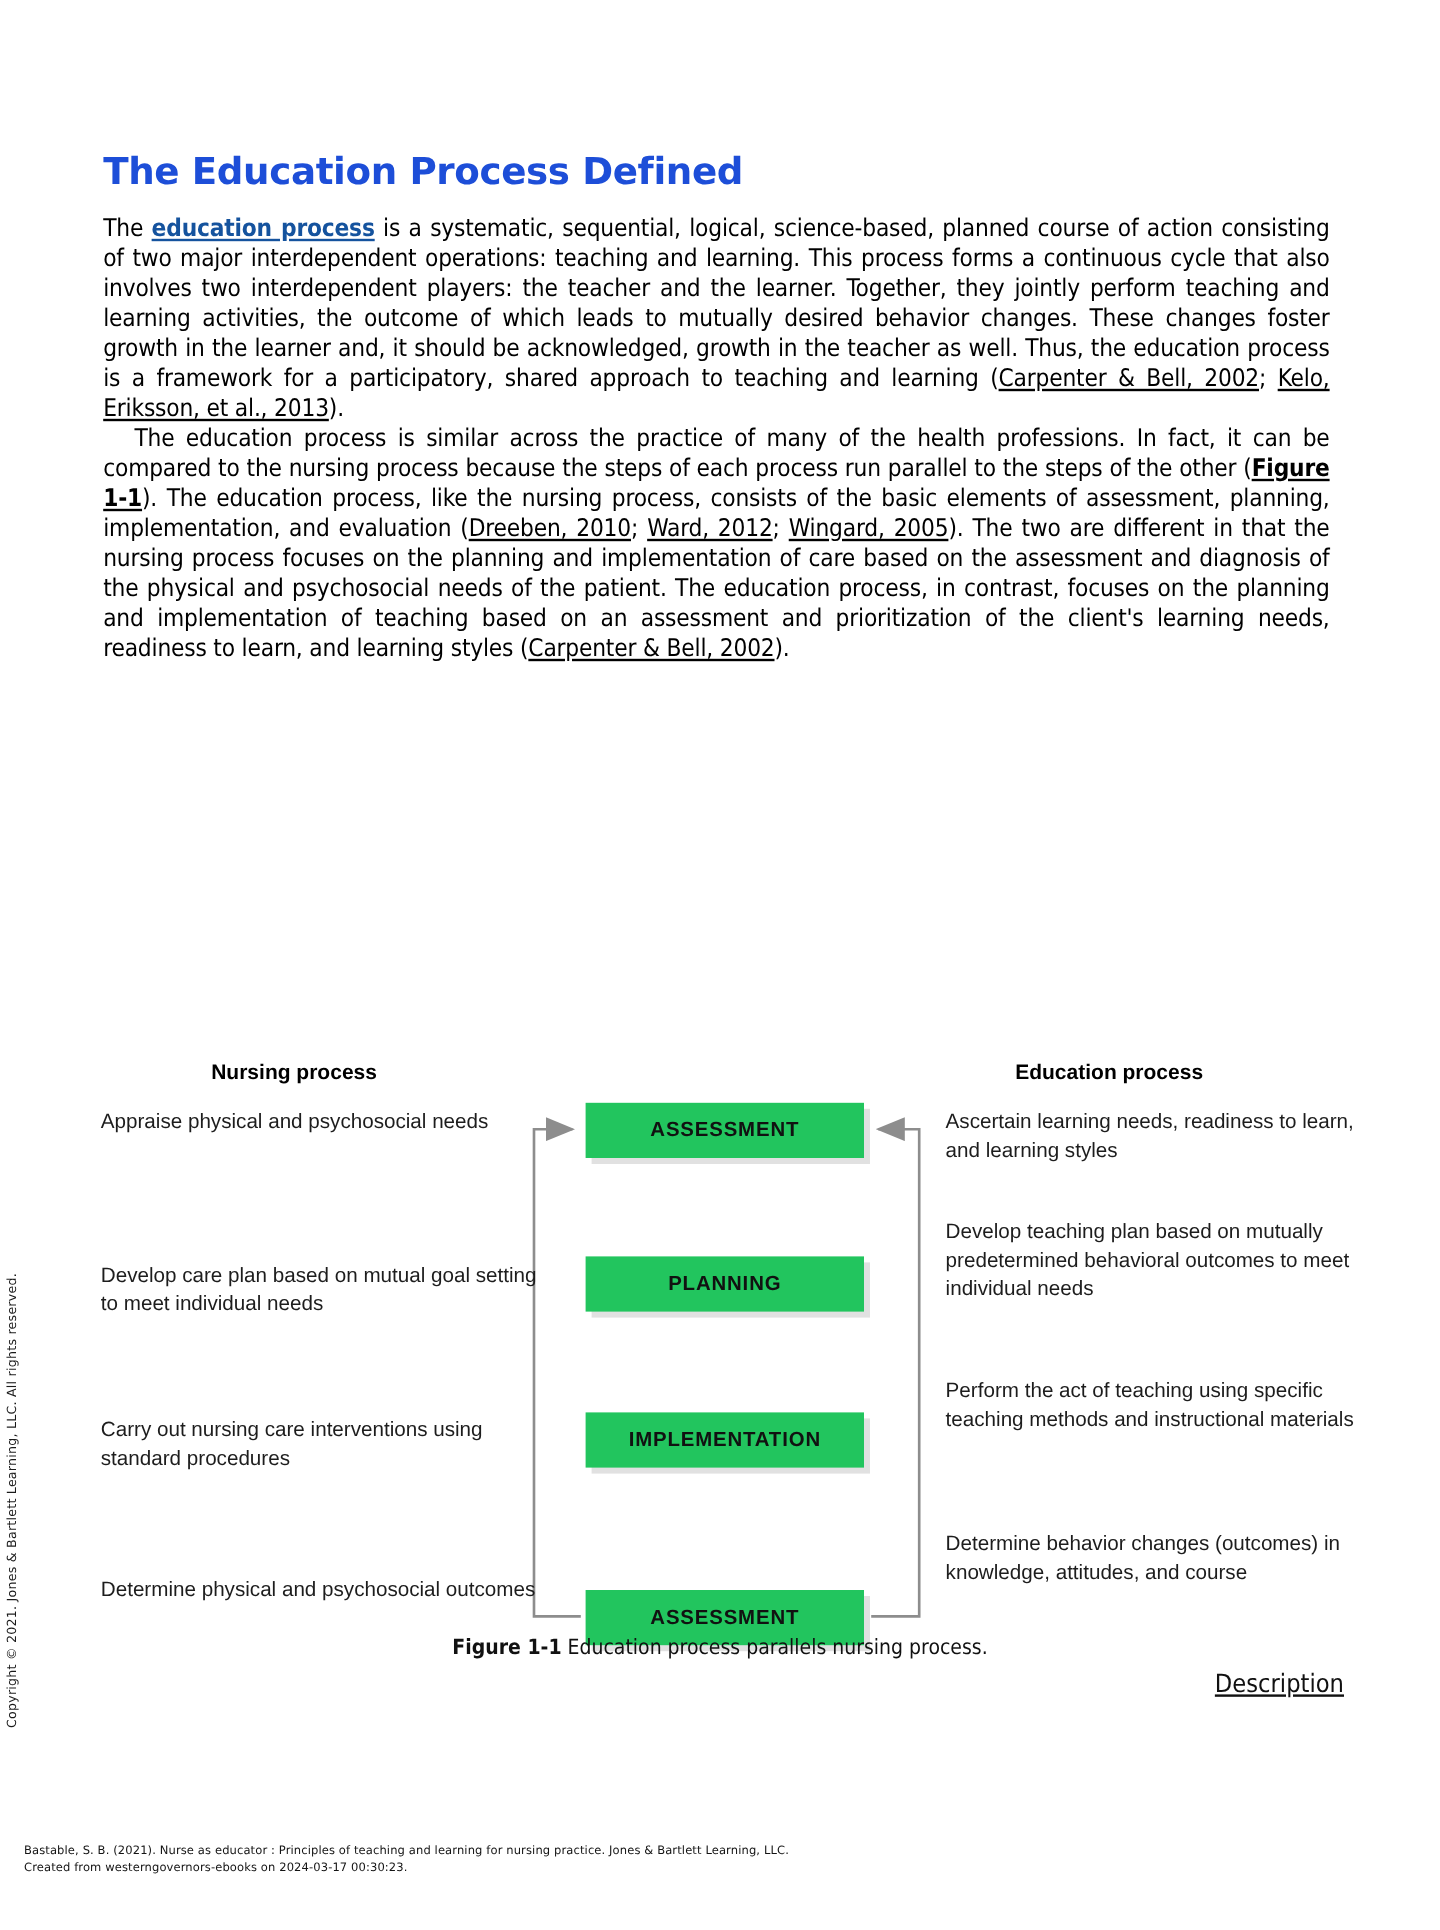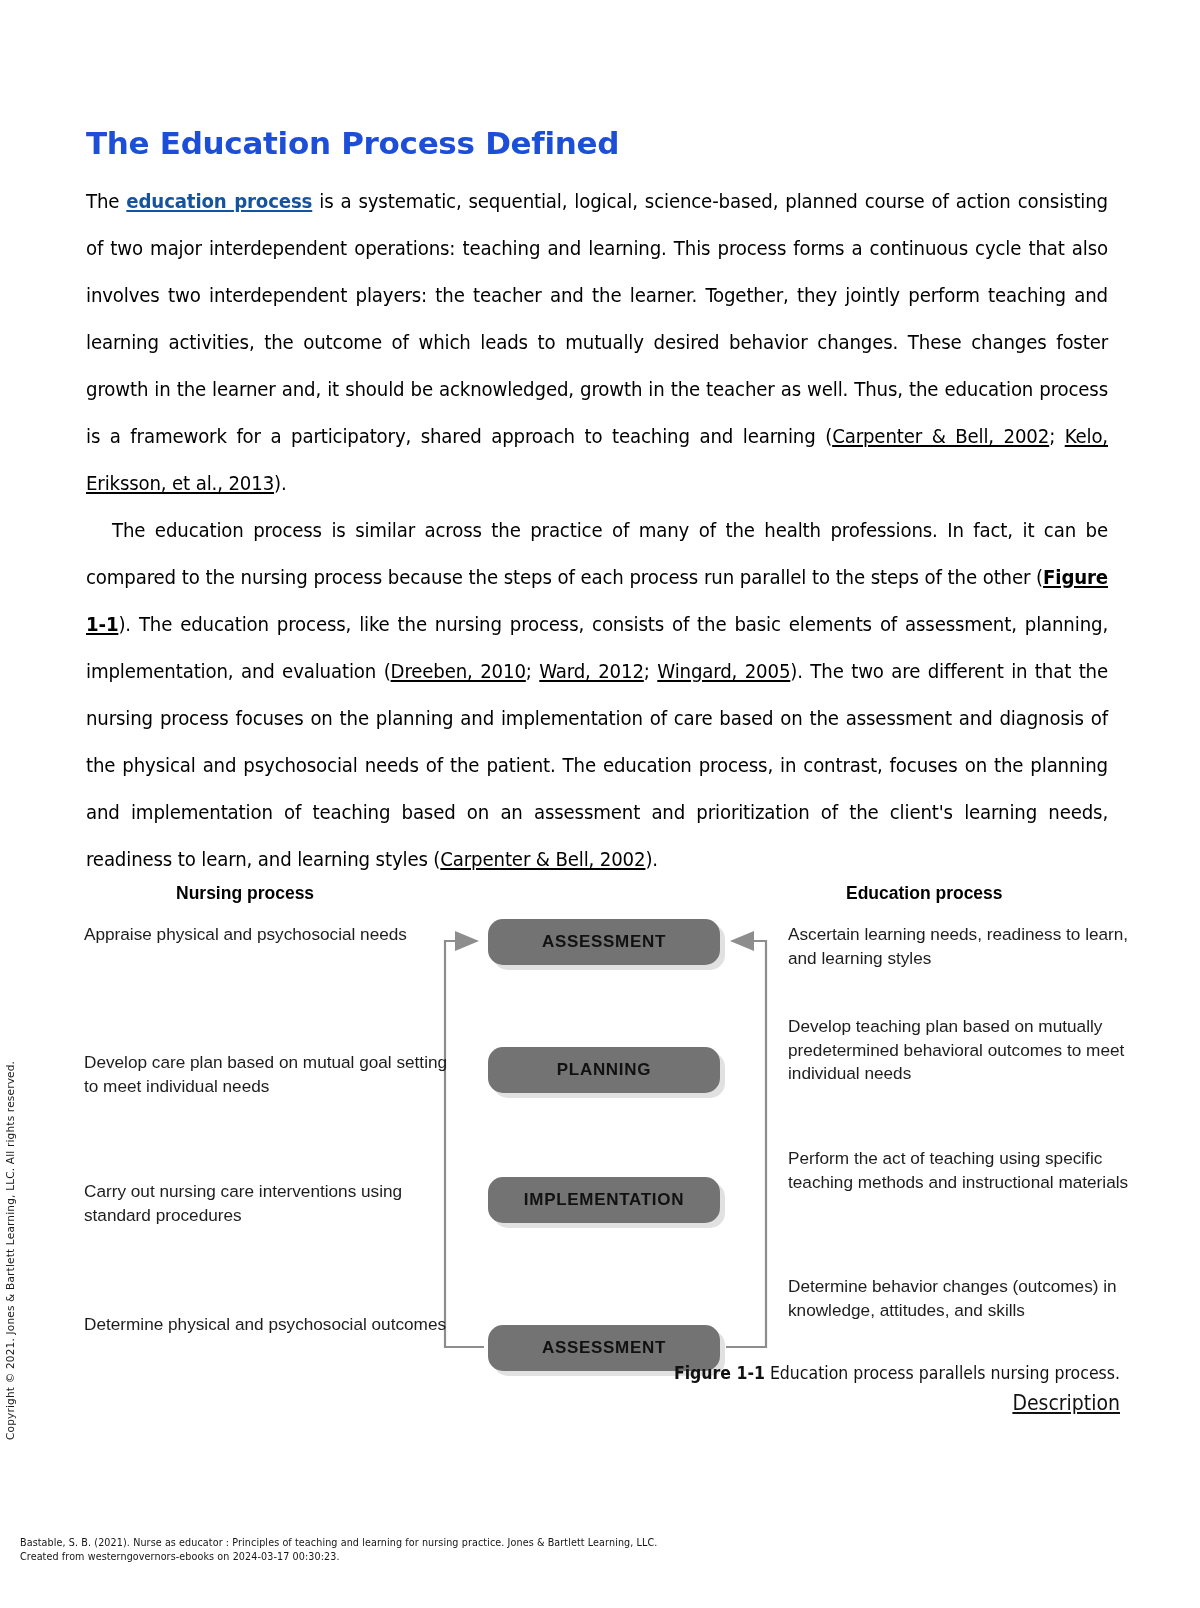--- a/index.html
+++ b/index.html
@@ -58,7 +58,7 @@
     margin: 0;
     font-family: "DejaVu Sans Condensed", "DejaVu Sans", sans-serif;
     font-size: 20.2px;
-    line-height: 47px;
+    line-height: 25px;
     color: #000;
     text-align: justify;
     text-justify: inter-word;

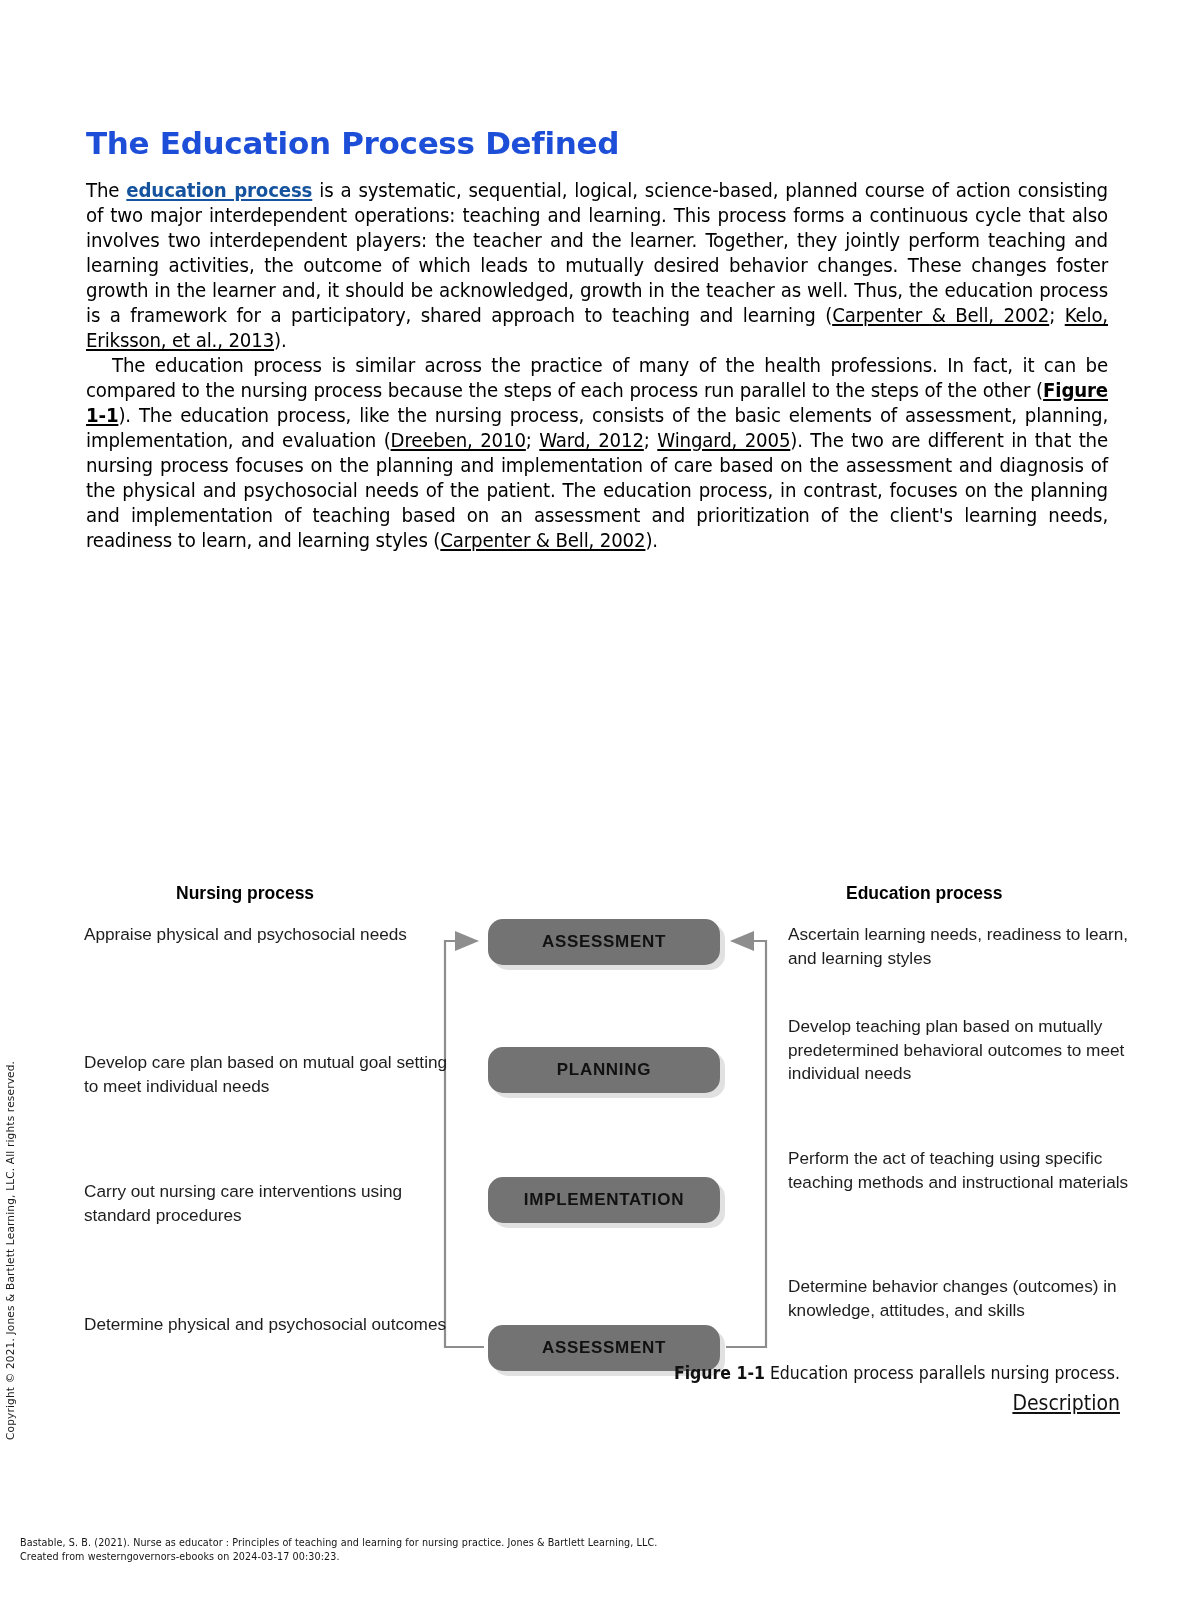--- a/index.html
+++ b/index.html
@@ -109,7 +109,7 @@
     left: 408px;
     width: 232px;
     height: 46px;
-    background: #737373;
+    background: #22c55e;
     box-shadow: 5px 5px 0 0 rgba(200,200,200,0.55);
     display: flex;
     align-items: center;
@@ -118,7 +118,6 @@
     font-weight: bold;
     letter-spacing: 0.7px;
     color: #111;
-    border-radius: 15px;
   }
 
   

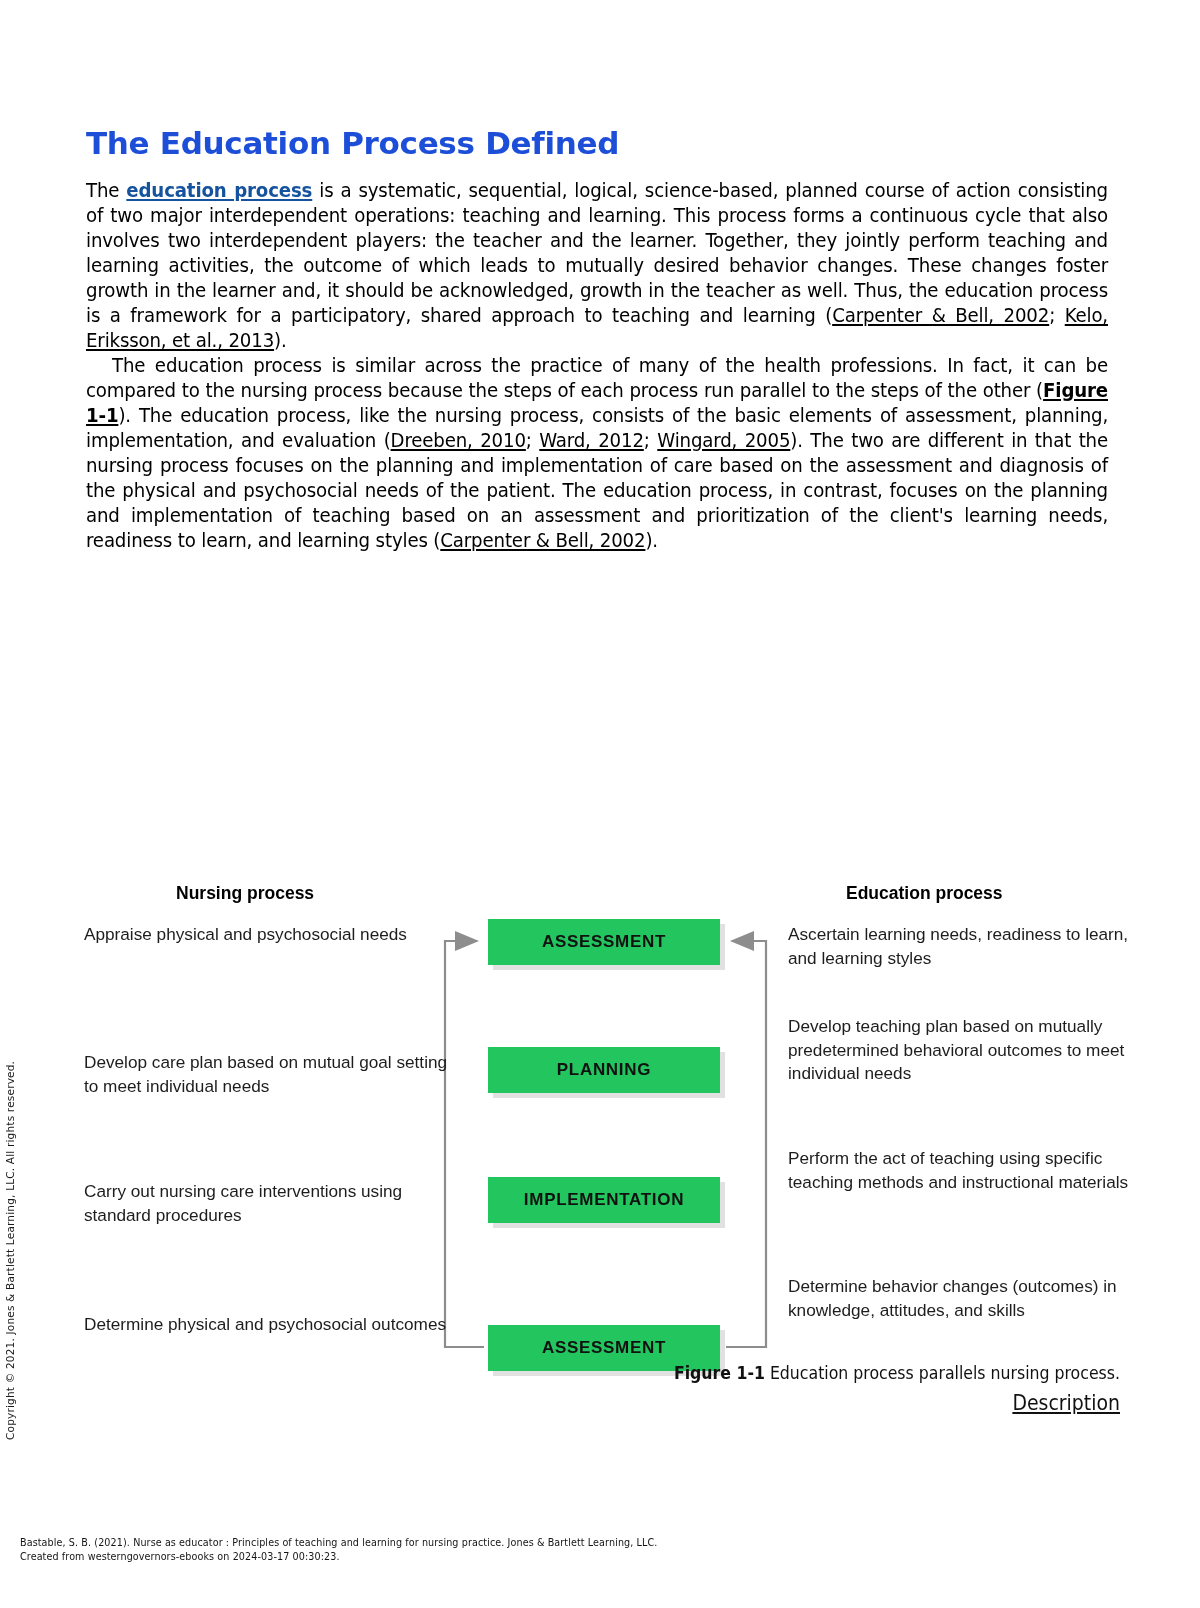--- a/index.html
+++ b/index.html
@@ -216,7 +216,7 @@
     <div class="side-text right" style="top:48px;">Ascertain learning needs, readiness to learn, and learning styles</div>
     <div class="side-text right" style="top:140px;">Develop teaching plan based on mutually predetermined behavioral outcomes to meet individual needs</div>
     <div class="side-text right" style="top:272px;">Perform the act of teaching using specific teaching methods and instructional materials</div>
-    <div class="side-text right" style="top:400px;">Determine behavior changes (outcomes) in knowledge, attitudes, and skills</div>
+    <div class="side-text right" style="top:400px;">Determine behavior changes (outcomes) in knowledge, attitudes, and course</div>
 
     <div class="fig-caption"><b>Figure 1-1</b><span> Education process parallels nursing process.</span></div>
 

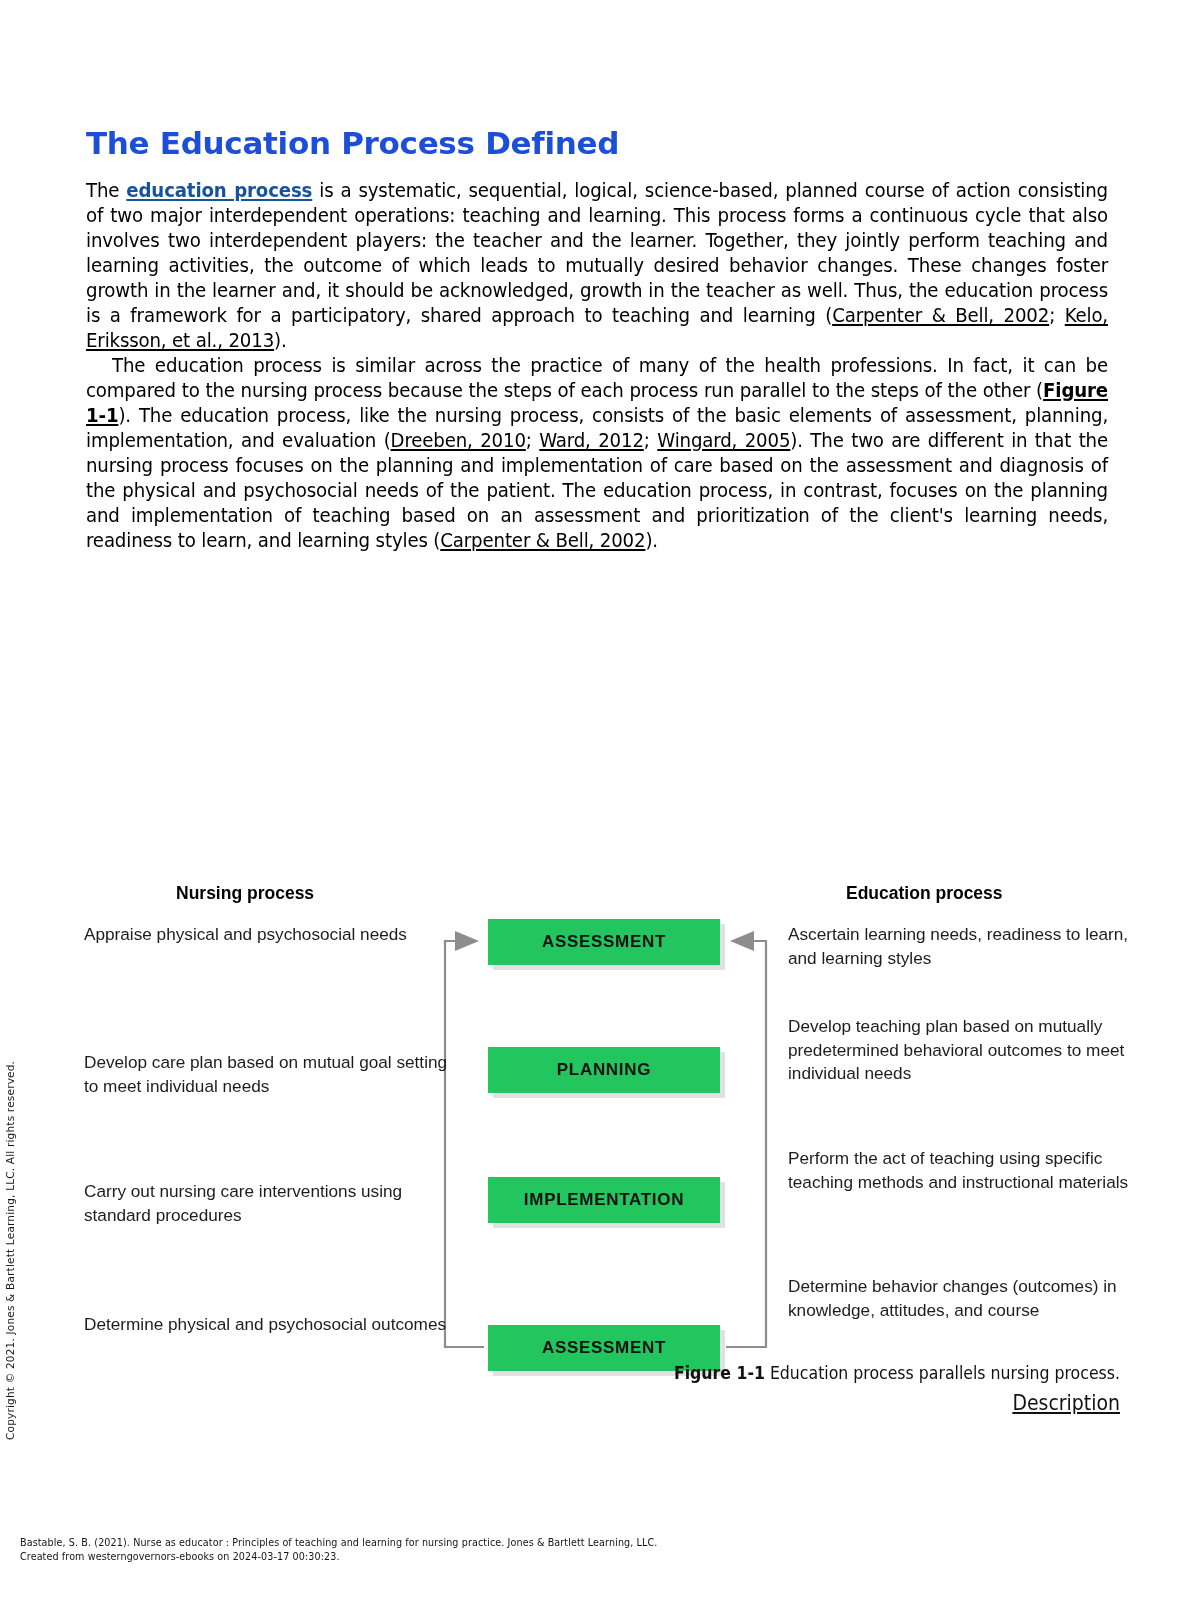--- a/index.html
+++ b/index.html
@@ -133,7 +133,7 @@
     left: 0;
     top: 488px;
     width: 1040px;
-    text-align: right;
+    text-align: center;
     font-family: "DejaVu Sans Condensed", "DejaVu Sans", sans-serif;
     font-size: 17.5px;
     color: #111;

